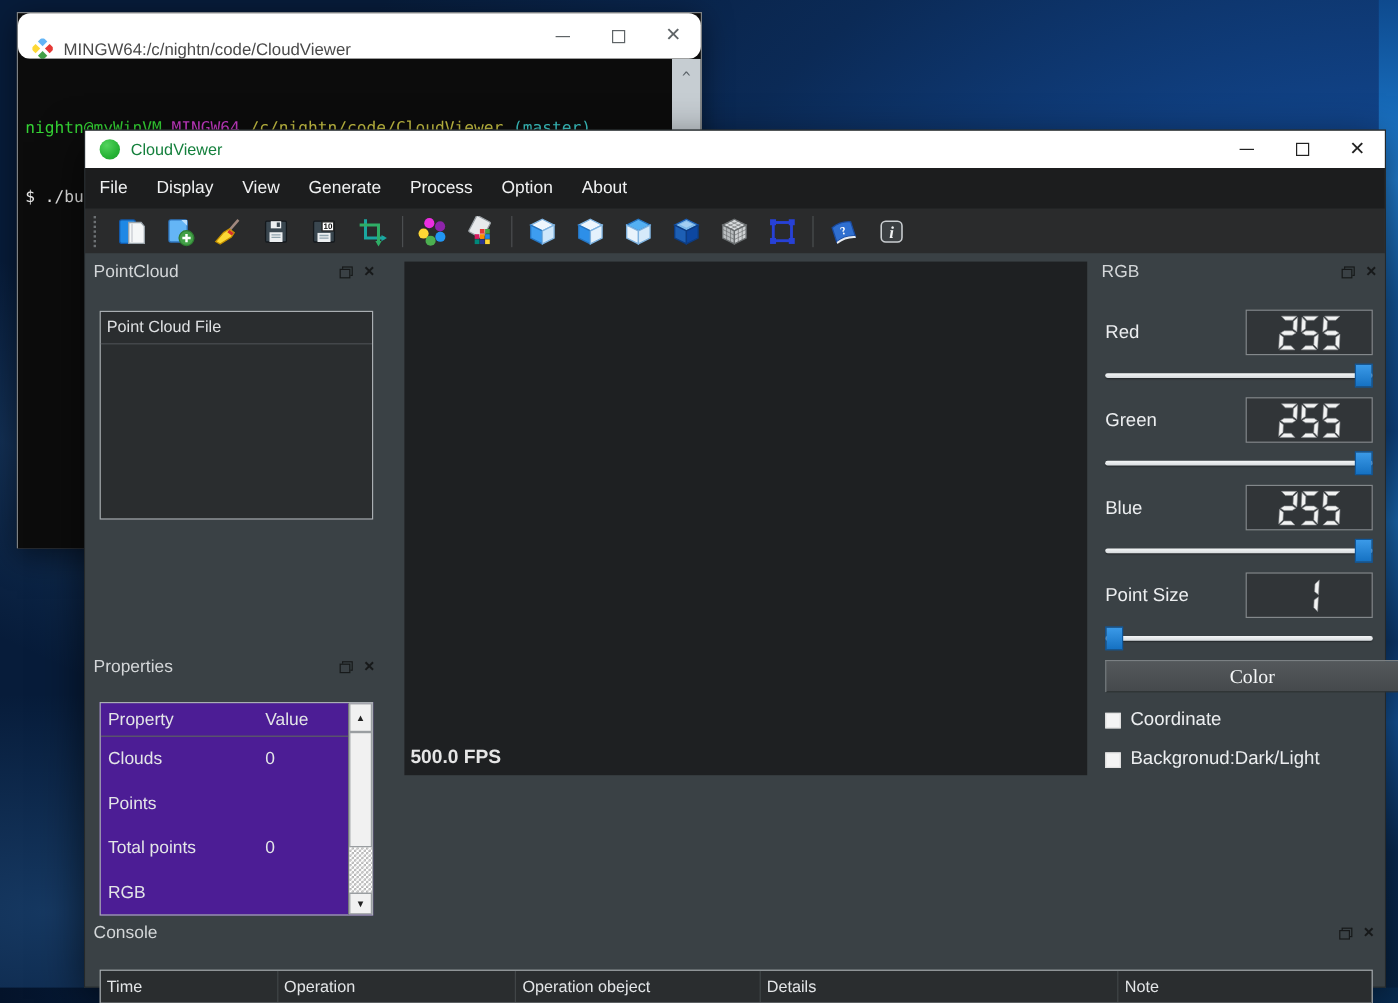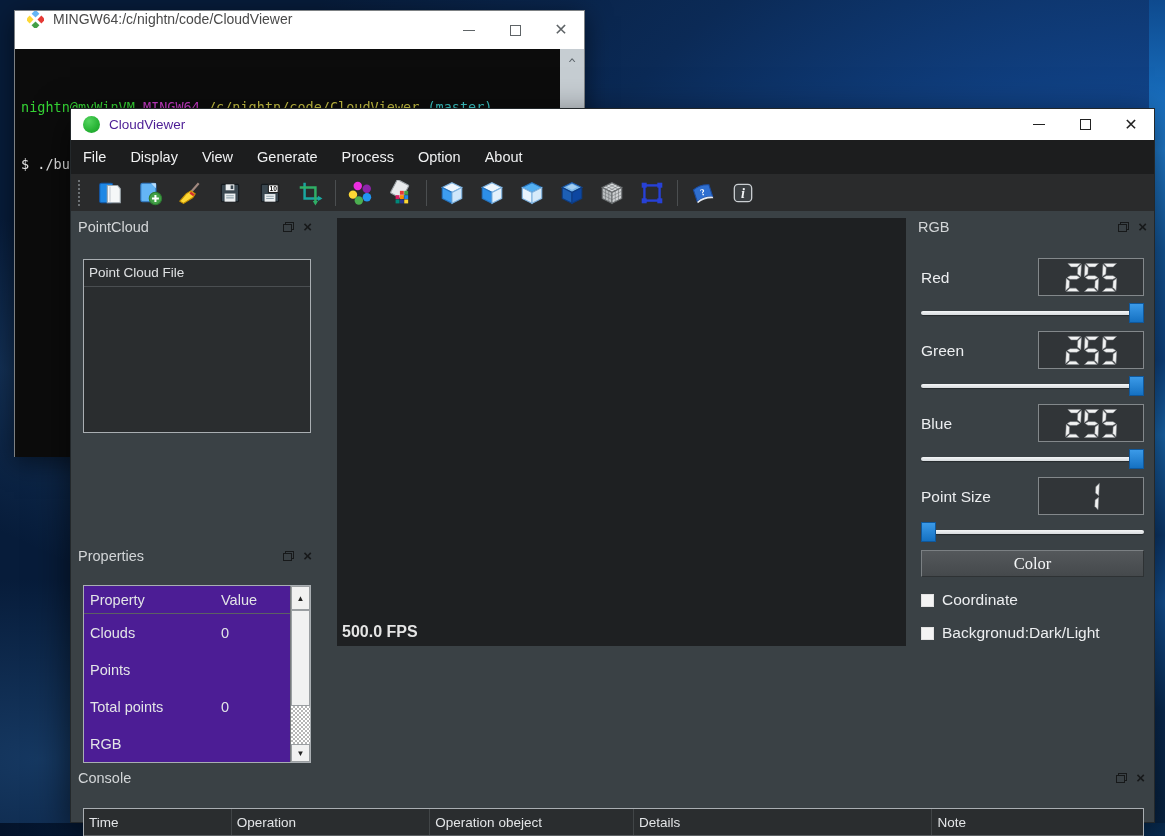--- a/index.html
+++ b/index.html
@@ -28,7 +28,7 @@
     position:absolute; left:14px; top:10px; width:571px; height:447px;
     background:#0c0c0c; border:1px solid #7d8184; box-shadow:0 6px 24px rgba(0,0,0,.5);
   }
-  .term-titlebar{ height:38px; background:#ffffff; display:flex; align-items:flex-start; padding:0 0 0 12px; }
+  .term-titlebar{ height:38px; background:#ffffff; display:flex; align-items:flex-end; padding:0 0 0 12px;border-radius:10px; }
   .term-title{ color:#4a4a4a; font-size:14px; margin-left:9px; flex:1; white-space:nowrap; overflow:hidden; }
   .win-btn{ width:46px; height:100%; display:flex; align-items:center; justify-content:center; }
   .glyph-min{ width:12px; height:1px; background:#5f6467; display:block; }

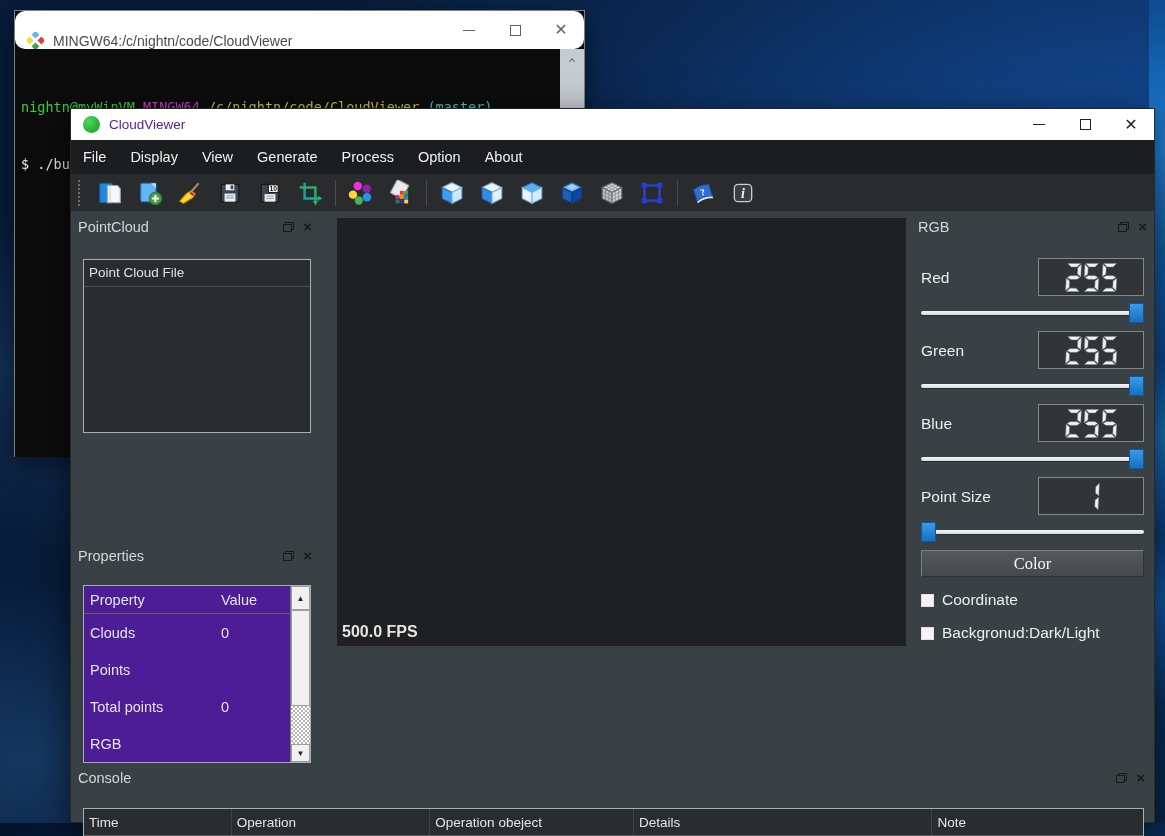--- a/index.html
+++ b/index.html
@@ -55,7 +55,7 @@
   .app-titlebar{ height:31px; background:#ffffff; display:flex; align-items:center; padding-left:12px; }
   .app-icon{ width:17px; height:17px; border-radius:50%;
     background:radial-gradient(circle at 35% 30%, #53d45e, #27b335 60%, #1d9c2a); }
-  .app-title{ color:#4c1d95; font-size:13.5px; margin-left:9px; flex:1; }
+  .app-title{ color:#15803d; font-size:13.5px; margin-left:9px; flex:1; }
   .app-titlebar .glyph-min{ background:#222; }
   .app-titlebar .glyph-max{ border-color:#222; }
   .app-titlebar .glyph-close{ color:#222; }

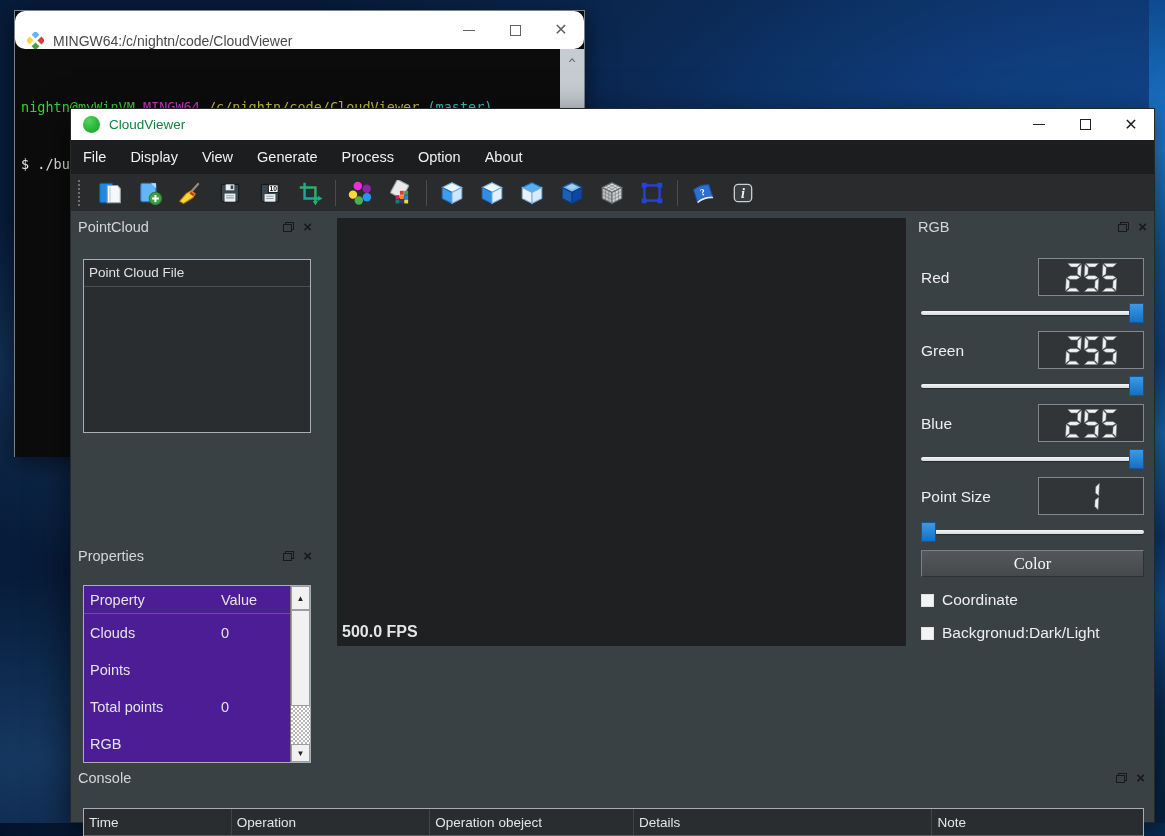--- a/index.html
+++ b/index.html
@@ -118,7 +118,7 @@
                  background:linear-gradient(#f4f6f7,#d6dadd); box-shadow:0 1px 1px rgba(0,0,0,.35); }
   .slider-handle{ position:absolute; top:0; width:15px; height:20px;
                   background:linear-gradient(#3b9ae8,#1571c2); border:1px solid #0f589c; }
-  .color-btn{ position:absolute; left:10px; top:336px; width:223px; height:27px;
+  .color-btn{ position:absolute; left:10px; top:336px; width:245px; height:27px;
               background:linear-gradient(#54585b,#45494c); border:1px solid;
               border-color:#7b8083 #2e3234 #2e3234 #7b8083;
               color:#f4f6f7; font-family:"Liberation Serif", serif; font-size:16.5px;

